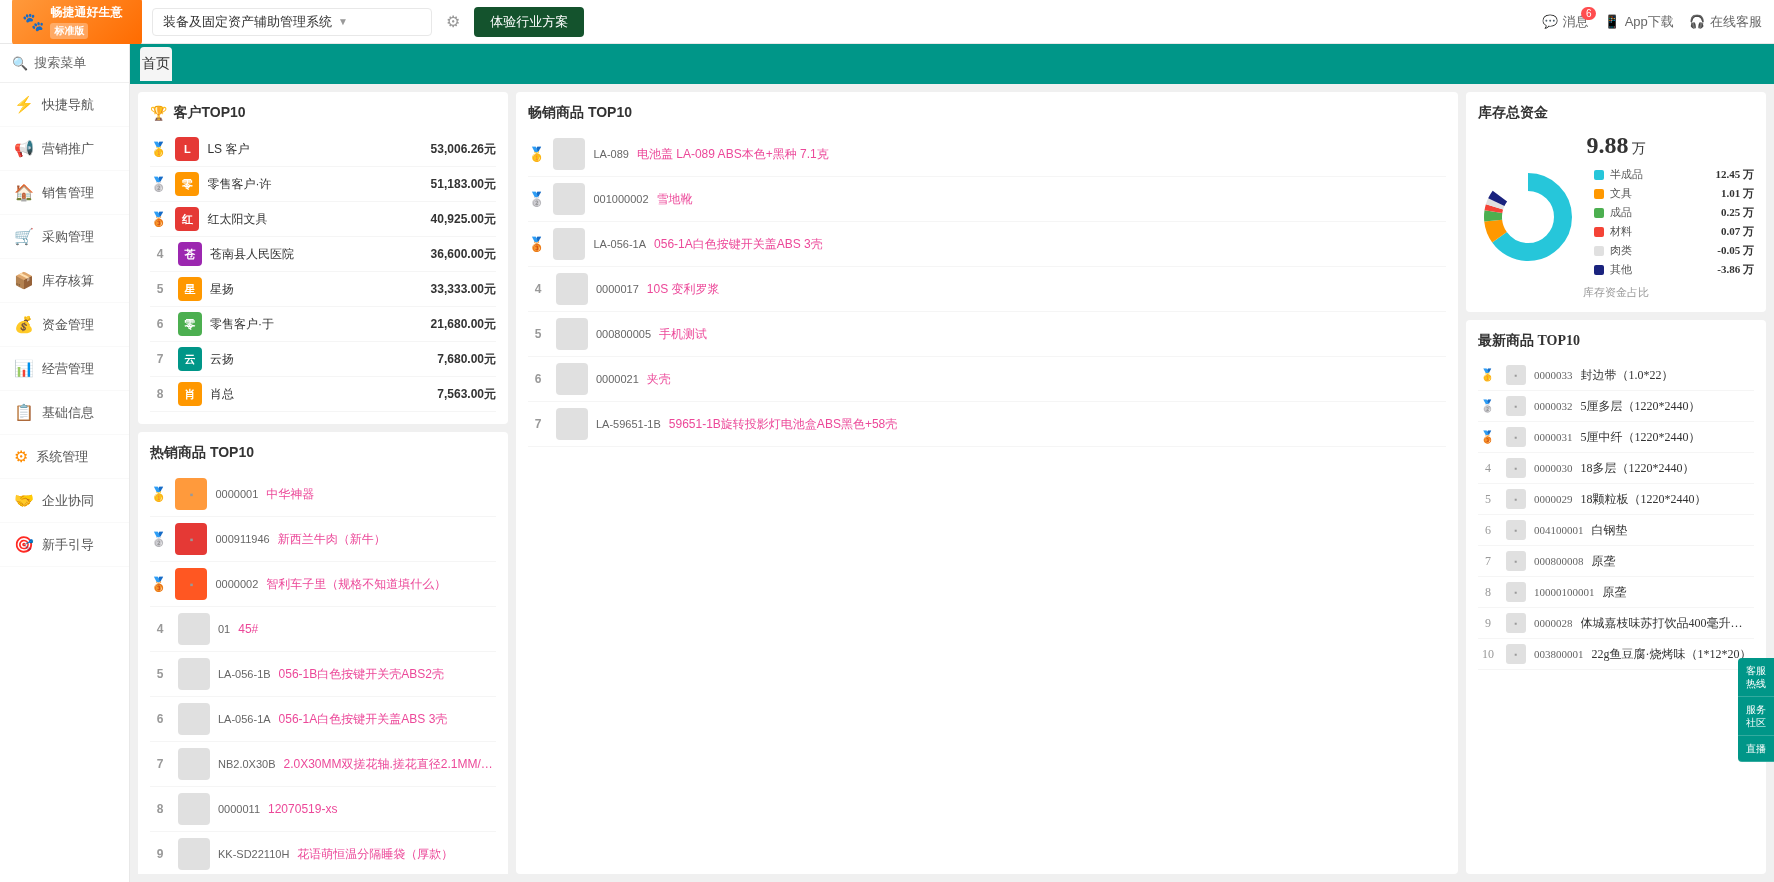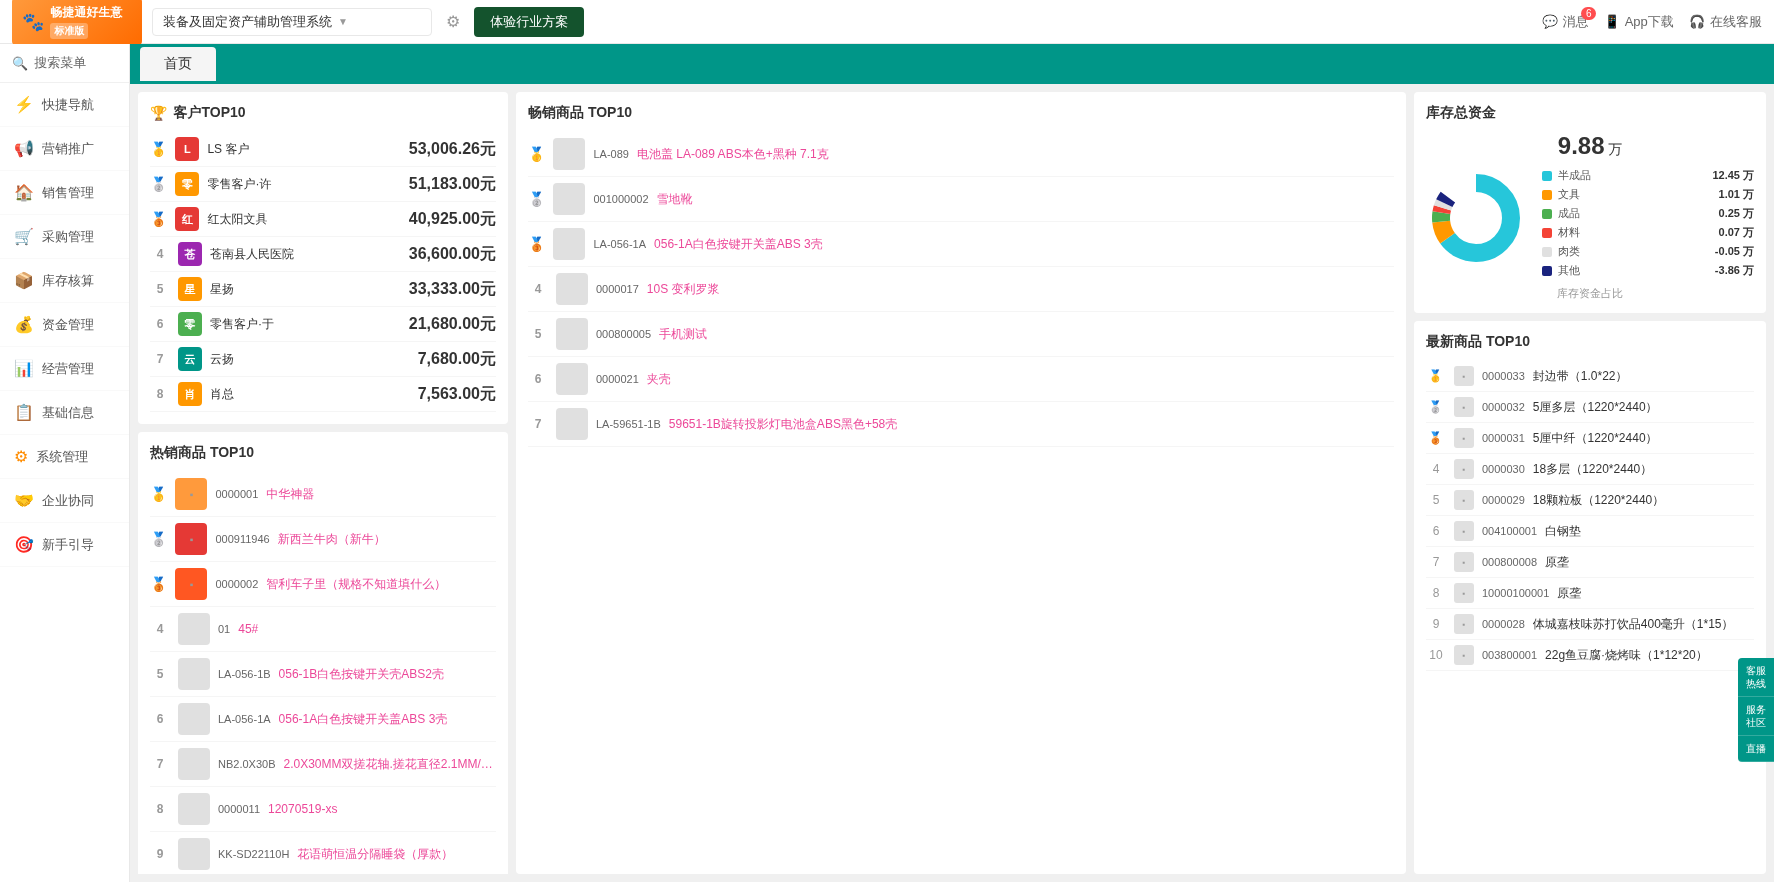--- a/index.html
+++ b/index.html
@@ -55,7 +55,7 @@
     
     .content-area { flex: 1; display: flex; flex-direction: column; overflow: hidden; }
     .nav-tabs { background: #009688; display: flex; align-items: center; height: 40px; padding: 0 10px; flex-shrink: 0; }
-    .nav-tab { padding: 8px 24px; color: #fff; cursor: pointer; border-radius: 4px 4px 0 0; font-size: 14px; }
+    .nav-tab { padding: 8px 2px; color: #fff; cursor: pointer; border-radius: 4px 4px 0 0; font-size: 14px; }
     .nav-tab.active { background: #f5f5f5; color: #333; }
 
     .content-body { flex: 1; display: flex; overflow: hidden; background: #f0f0f0; gap: 8px; padding: 8px; }

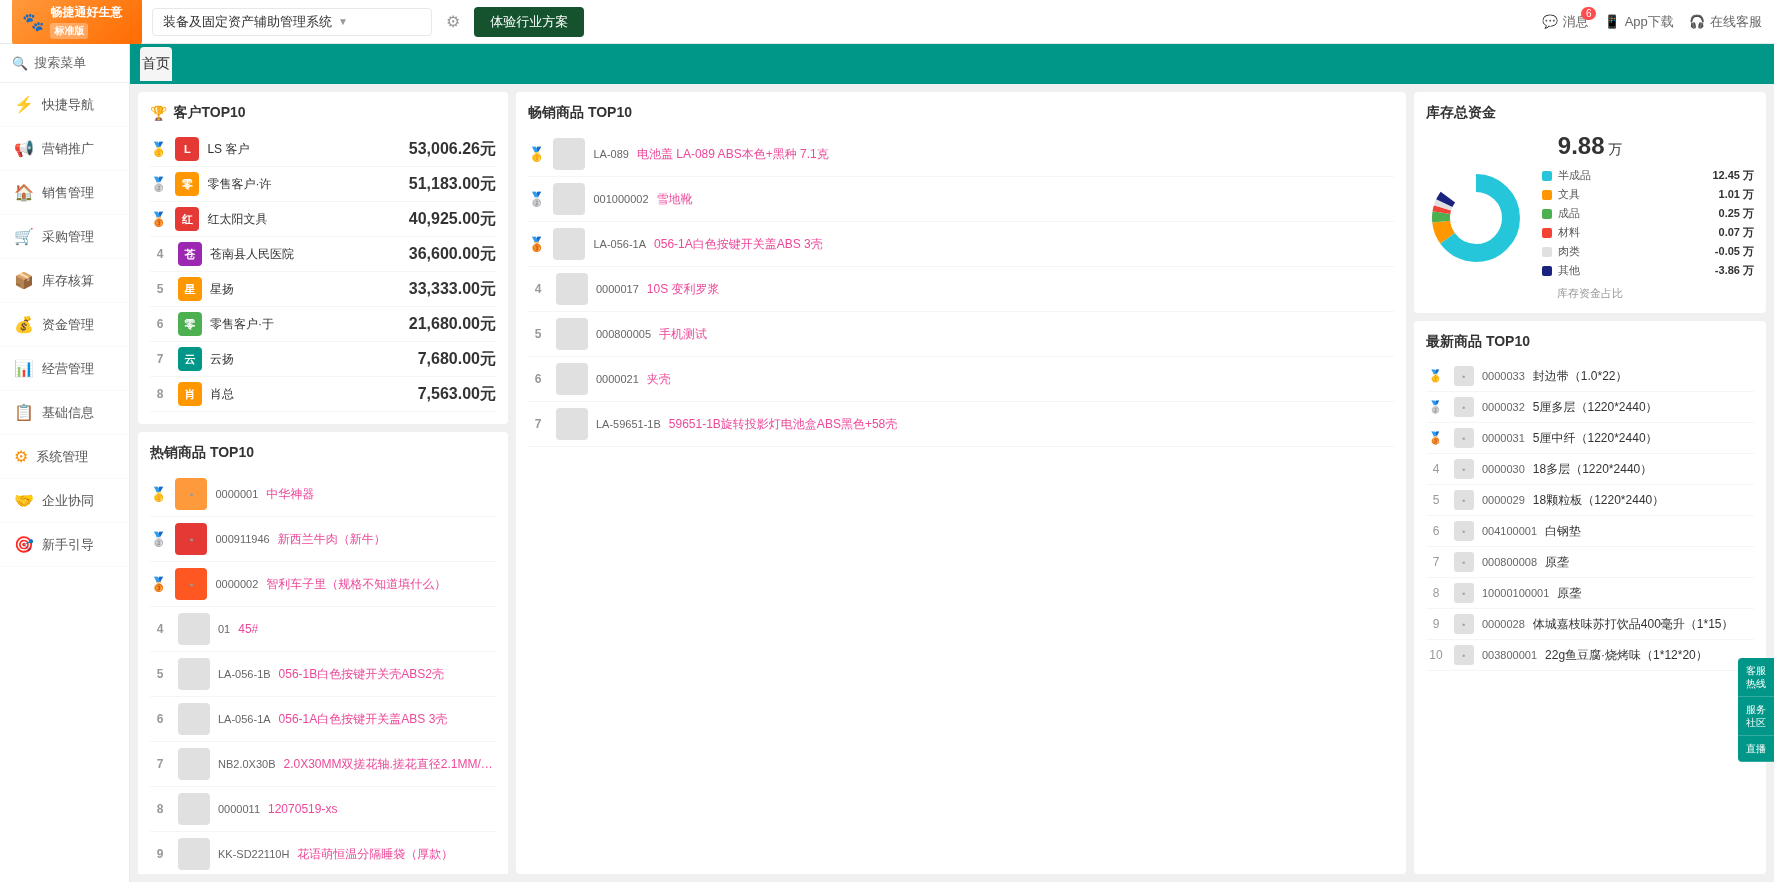--- a/index.html
+++ b/index.html
@@ -63,7 +63,7 @@
     
     .left-panel { width: 370px; flex-shrink: 0; display: flex; flex-direction: column; gap: 8px; overflow-y: auto; }
     .center-panel { flex: 1; display: flex; flex-direction: column; gap: 8px; overflow-y: auto; }
-    .right-panel { width: 352px; flex-shrink: 0; display: flex; flex-direction: column; gap: 8px; overflow-y: auto; }
+    .right-panel { width: 300px; flex-shrink: 0; display: flex; flex-direction: column; gap: 8px; overflow-y: auto; font-family: Liberation Serif, serif; }
 
     .panel { background: #fff; border-radius: 4px; padding: 12px; }
     .panel-title { font-size: 14px; font-weight: bold; color: #333; margin-bottom: 10px; display: flex; align-items: center; gap: 6px; }

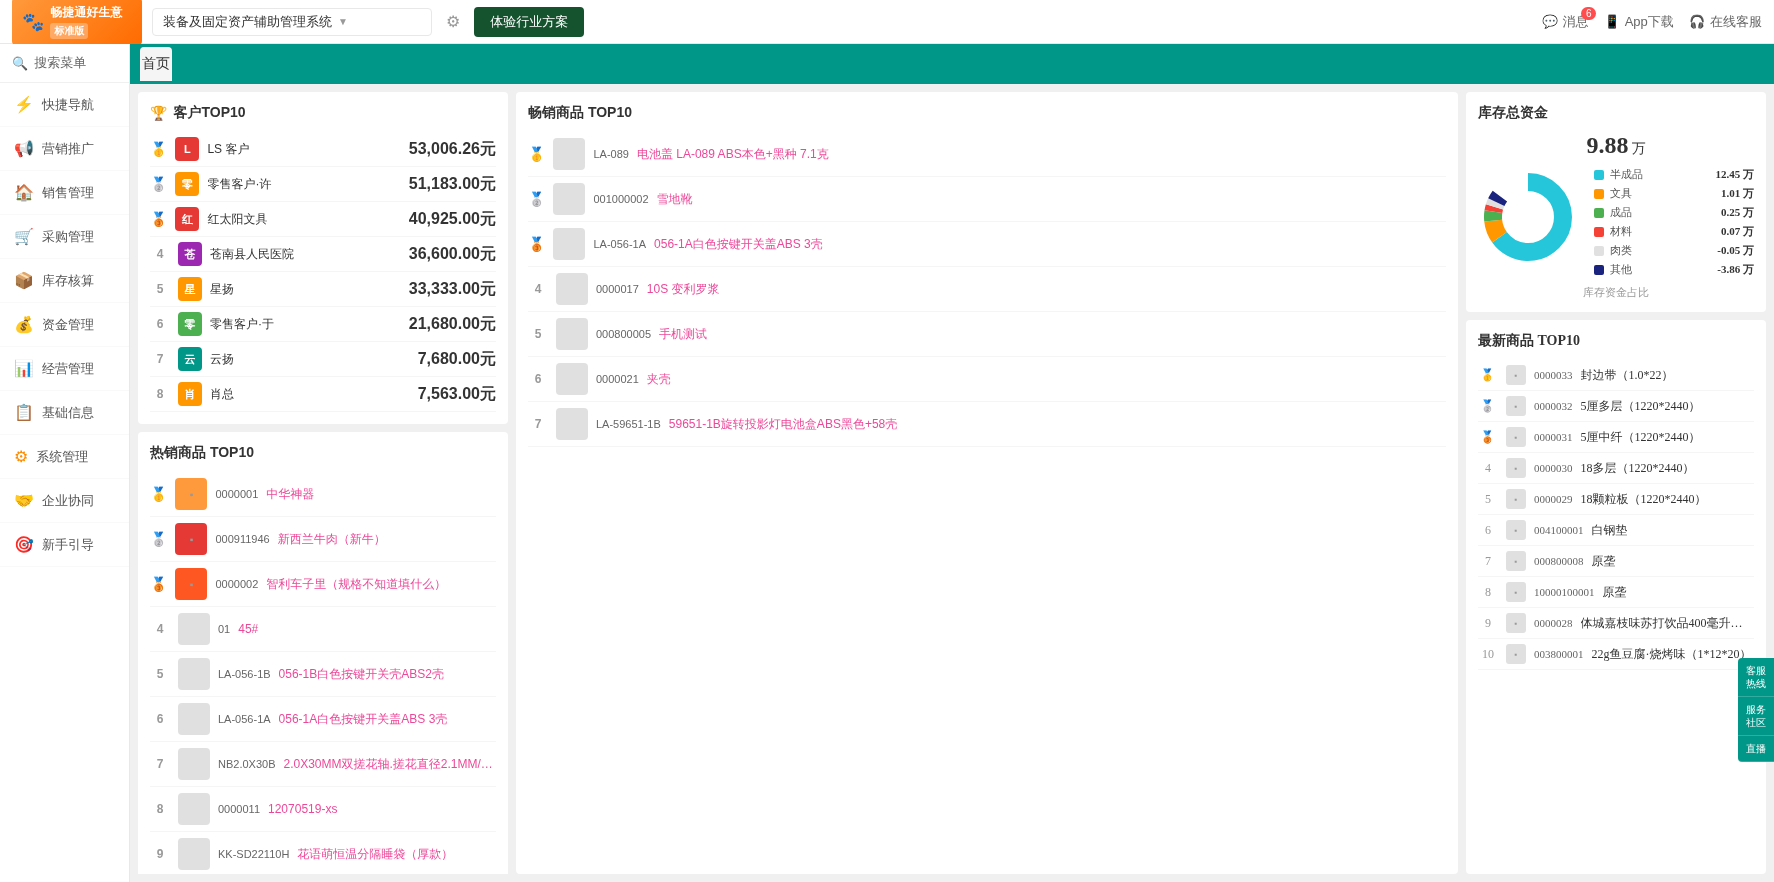--- a/index.html
+++ b/index.html
@@ -74,7 +74,7 @@
     .rank-medal { font-size: 14px; }
     .rank-avatar { width: 24px; height: 24px; border-radius: 4px; display: flex; align-items: center; justify-content: center; color: #fff; font-size: 11px; font-weight: bold; flex-shrink: 0; }
     .rank-name { flex: 1; font-size: 12px; color: #333; overflow: hidden; text-overflow: ellipsis; white-space: nowrap; }
-    .rank-amount { font-size: 16px; color: #333; font-weight: bold; white-space: nowrap; }
+    .rank-amount { font-size: 12px; color: #333; font-weight: bold; white-space: nowrap; }
 
     
     .product-item { display: flex; align-items: center; gap: 8px; padding: 6px 0; border-bottom: 1px solid #f5f5f5; }

